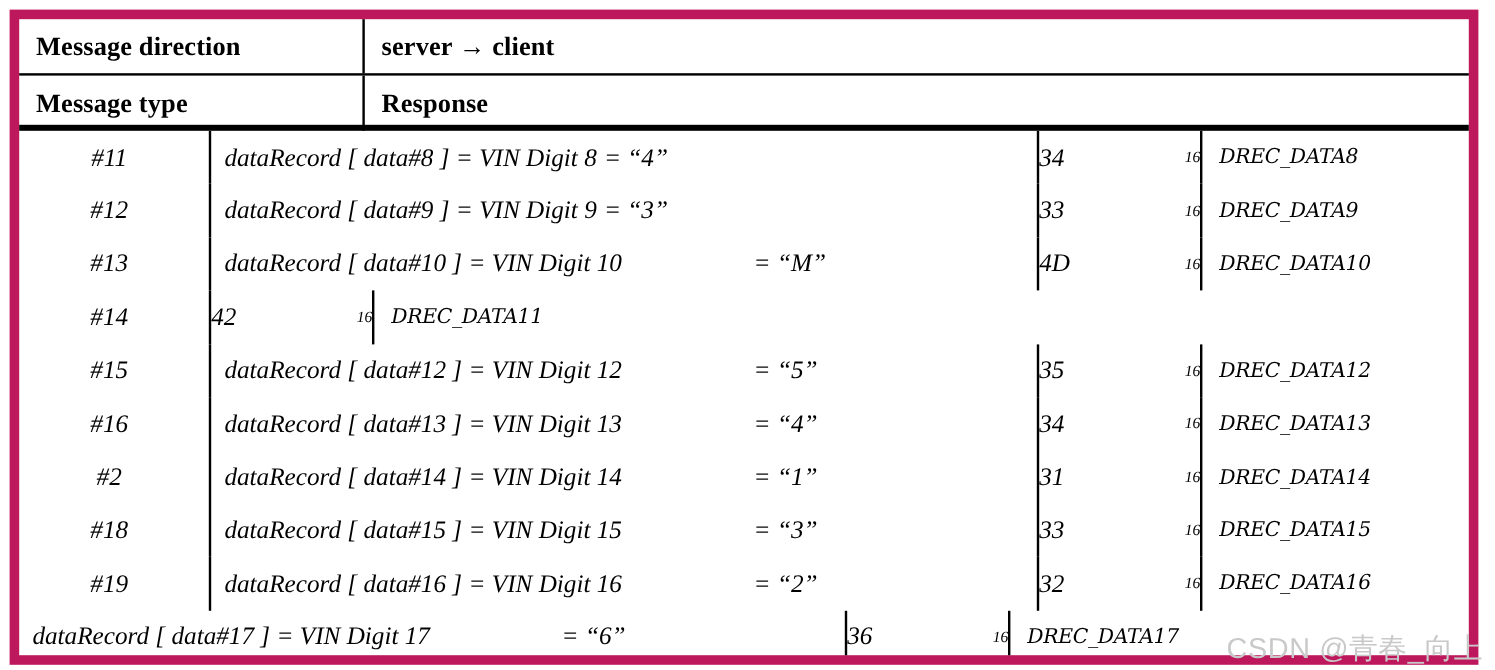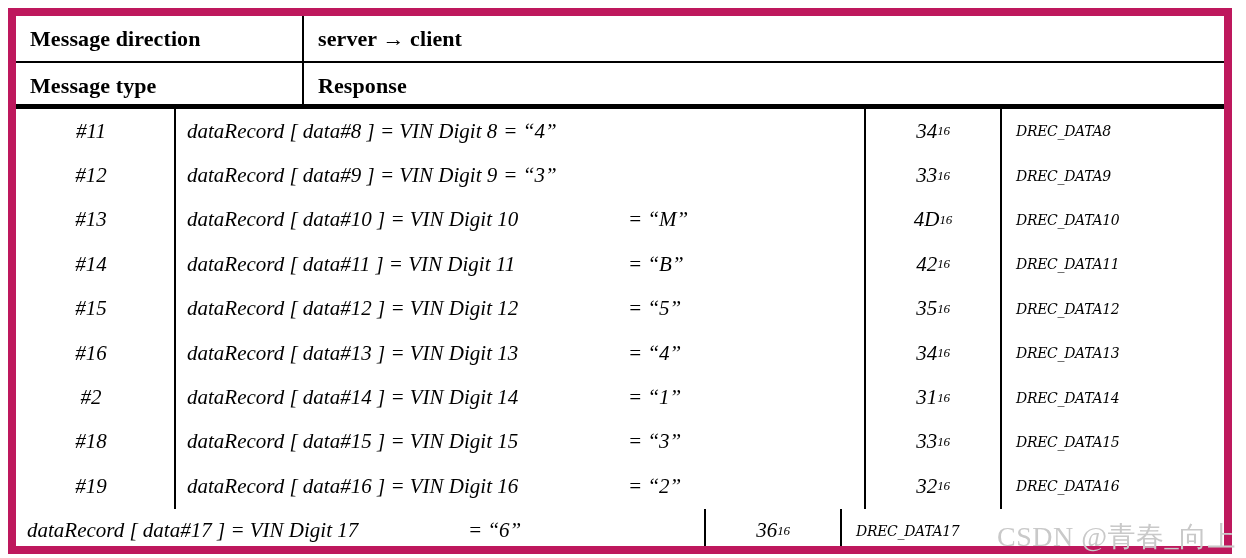--- a/index.html
+++ b/index.html
@@ -145,7 +145,7 @@
     height: 44.4px;
     display: flex;
     align-items: center;
-    justify-content: center;
+    justify-content: space-between;
     font-size: 21px;
     border-right: 2px solid #000000;
   }

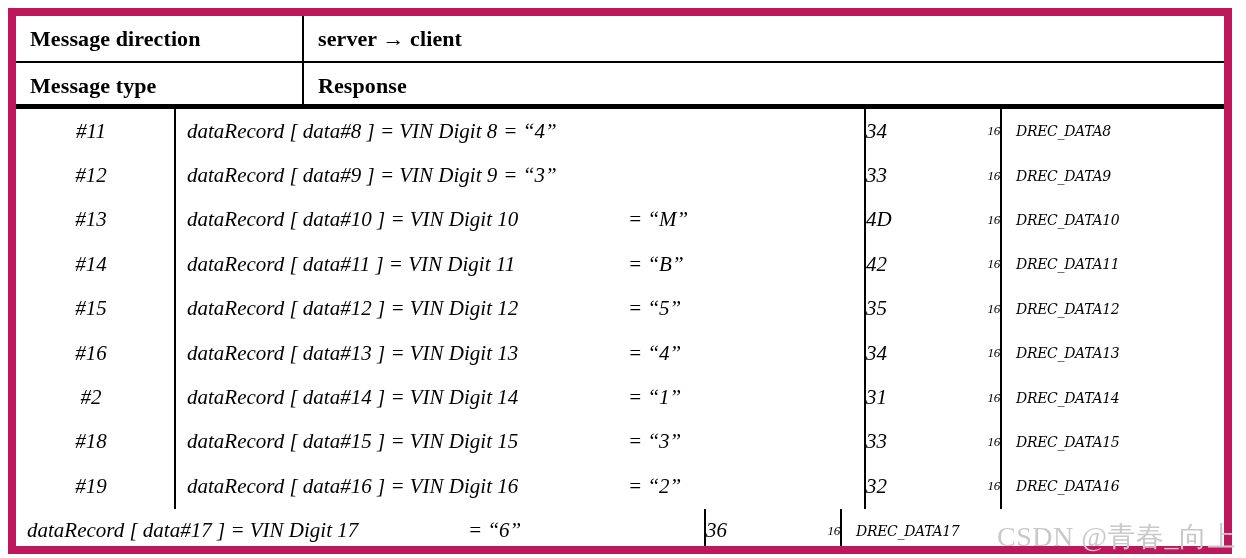--- a/index.html
+++ b/index.html
@@ -161,7 +161,7 @@
     display: flex;
     align-items: center;
     padding-left: 14px;
-    font-size: 14px;
+    font-size: 17px;
     font-family: "DejaVu Serif", "Liberation Serif", serif;
     letter-spacing: -0.3px;
     white-space: nowrap;

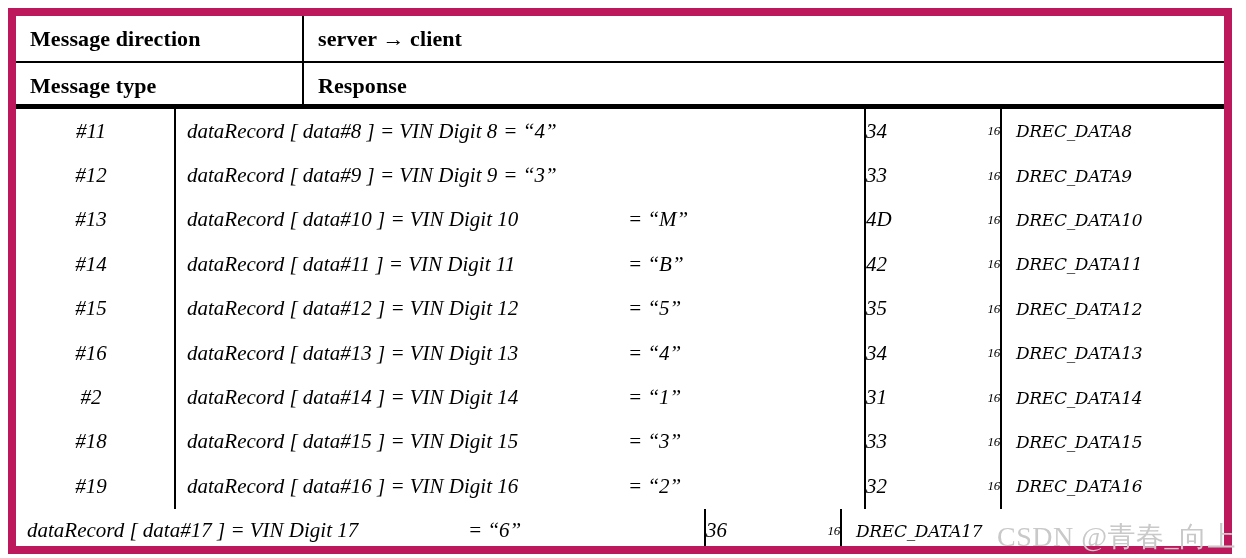--- a/index.html
+++ b/index.html
@@ -237,10 +237,6 @@
         </div>
         <div class="body-row">
           <div class="cell-idx">#14</div>
-          <div class="cell-desc aligned">
-            <span class="desc-main">dataRecord [ data#11 ] = VIN Digit 11</span>
-            <span class="desc-val">= “B”</span>
-          </div>
           <div class="cell-hex">
             <span>42</span>
             <span class="sub">16</span>

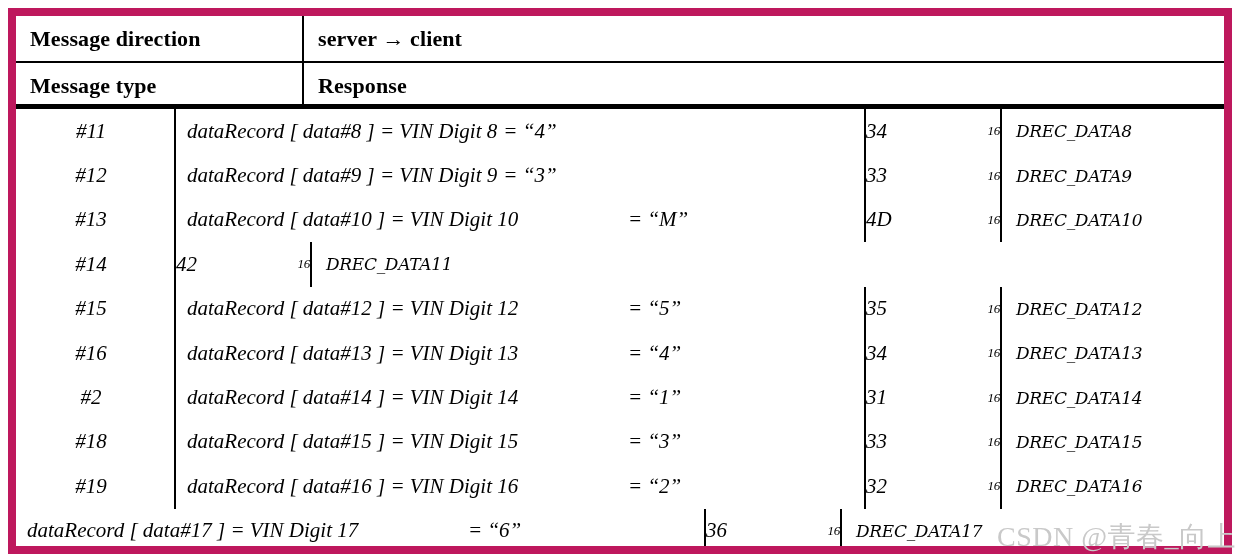--- a/index.html
+++ b/index.html
@@ -172,8 +172,8 @@
     position: absolute;
     right: 10px;
     bottom: 2px;
-    font-family: Liberation Serif, serif;
-    font-size: 28px;
+    font-family: Liberation Sans, sans-serif;
+    font-size: 24px;
     color: #c9c9c9;
     white-space: nowrap;
     pointer-events: none;

